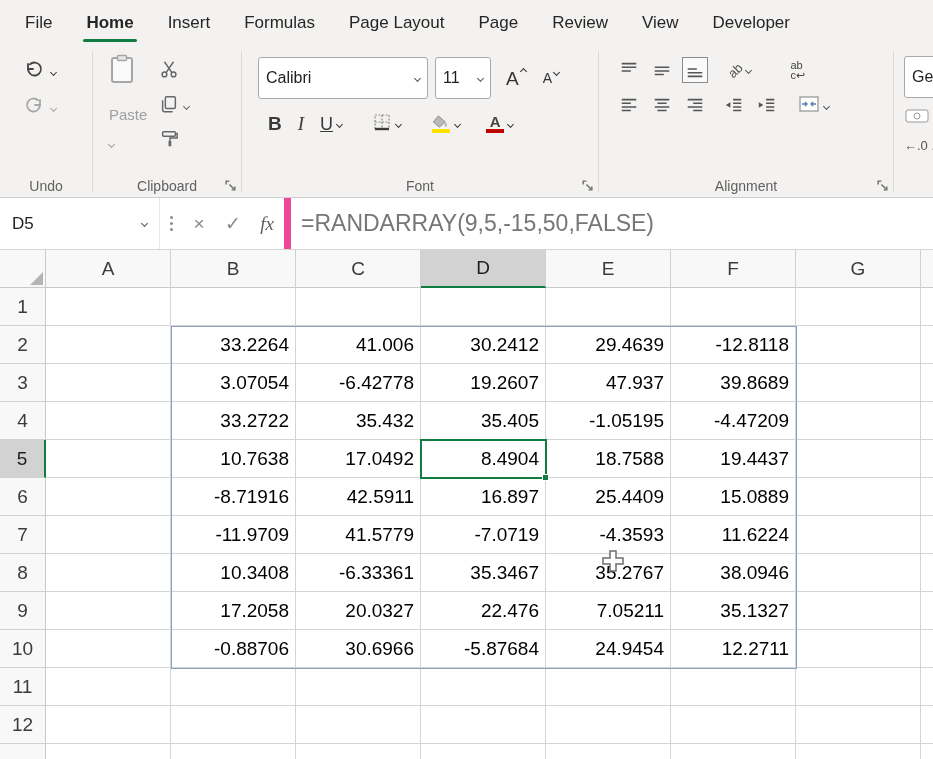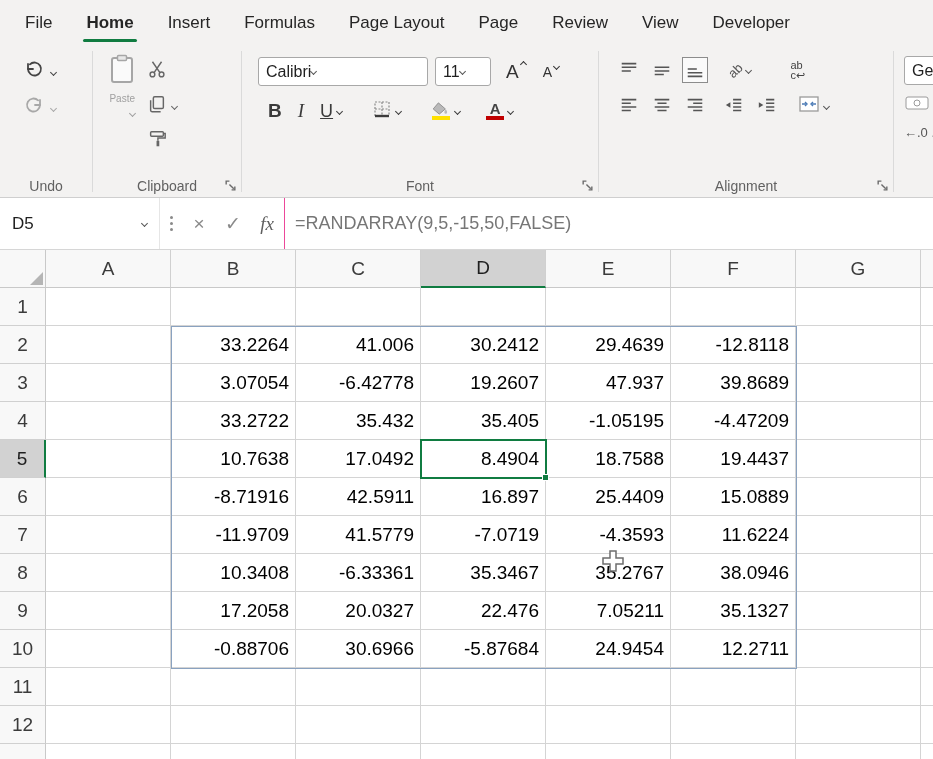--- a/index.html
+++ b/index.html
@@ -36,7 +36,7 @@
 
   .g-font{width:356px}
   .frow1{display:flex;align-items:center;gap:7px;padding:11px 0 0 16px}
-  .combo{background:#fff;border:1px solid #a8a8a8;border-radius:3px;display:flex;align-items:center;padding:0 7px;font-size:16px;color:#1f1f1f;height:29px}
+  .combo{background:#fff;border:1px solid #a8a8a8;border-radius:3px;display:flex;align-items:center;justify-content:space-between;padding:0 7px;font-size:16px;color:#1f1f1f;height:42px}
   .combo .chev{color:#555}
   .combo-font{width:170px}
   .combo-size{width:56px}

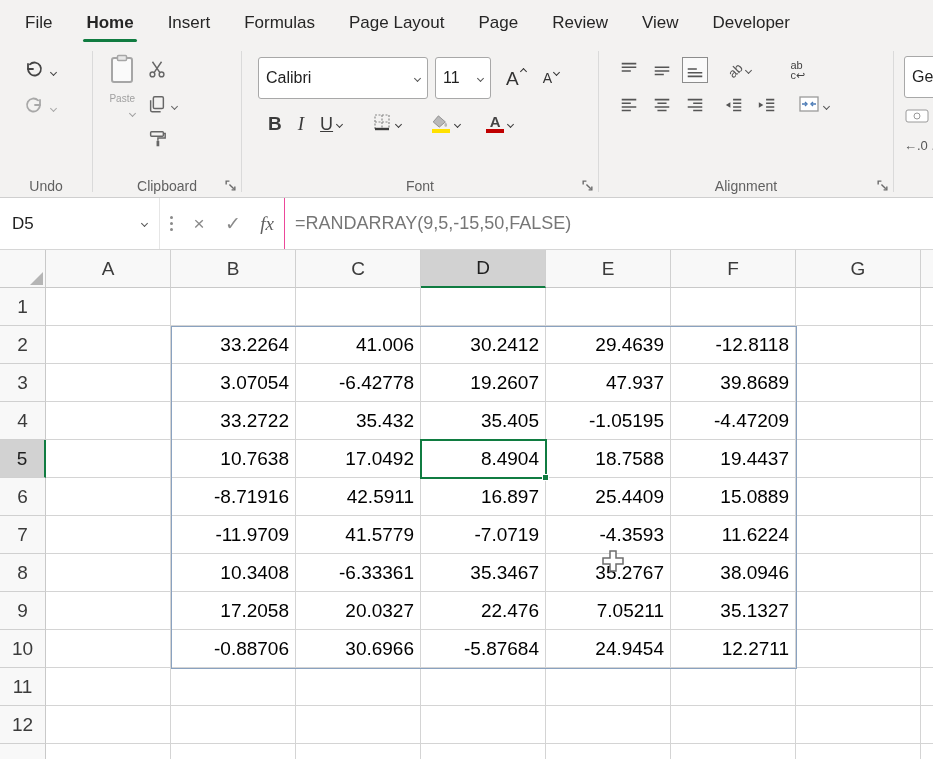--- a/index.html
+++ b/index.html
@@ -30,7 +30,7 @@
 
   .g-clip{width:148px}
   .clip-flex{display:flex;gap:12px;padding:8px 0 0 16px}
-  .paste-btn{display:flex;flex-direction:column;align-items:flex-end;gap:7px;color:#a0a0a0;font-size:10px}
+  .paste-btn{display:flex;flex-direction:column;align-items:flex-start;gap:19px;color:#a0a0a0;font-size:15px}
   .clip-col{display:flex;flex-direction:column;gap:11px;padding-top:5px}
   .cbtn{display:flex;align-items:center;gap:5px;color:#666}
 

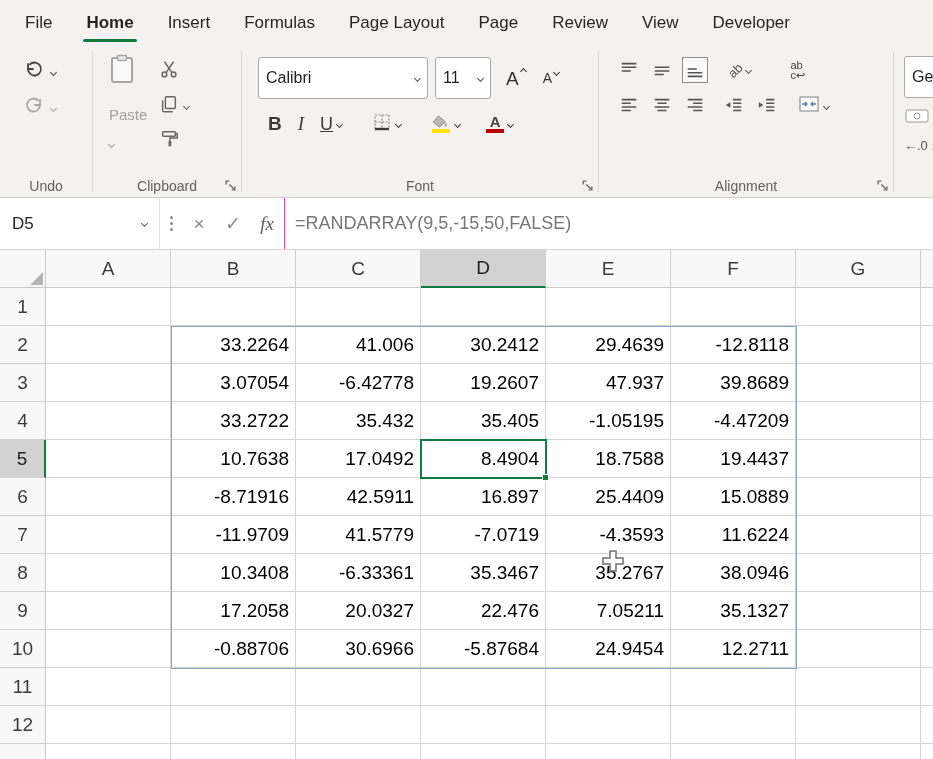--- a/index.html
+++ b/index.html
@@ -72,7 +72,7 @@
   .vdots i{width:3px;height:3px;border-radius:50%;background:#8a8a8a}
   .fb-btn{width:34px;display:flex;align-items:center;justify-content:center;font-size:19px;color:#8a8a8a}
   .fb-fx{font-style:italic;font-family:"Liberation Serif",serif;color:#5f5f5f}
-  .fb-formula{flex:1;display:flex;align-items:center;padding-left:10px;font-size:18px;color:#767676;border-left:1px solid #ec4899;white-space:nowrap;overflow:hidden}
+  .fb-formula{flex:1;display:flex;align-items:center;padding-left:10px;font-size:23px;color:#767676;border-left:7px solid #ec4899;white-space:nowrap;overflow:hidden}
 
   
   .sheet{position:absolute;top:250px;left:0;width:933px;bottom:0;overflow:hidden;background:#fff}

